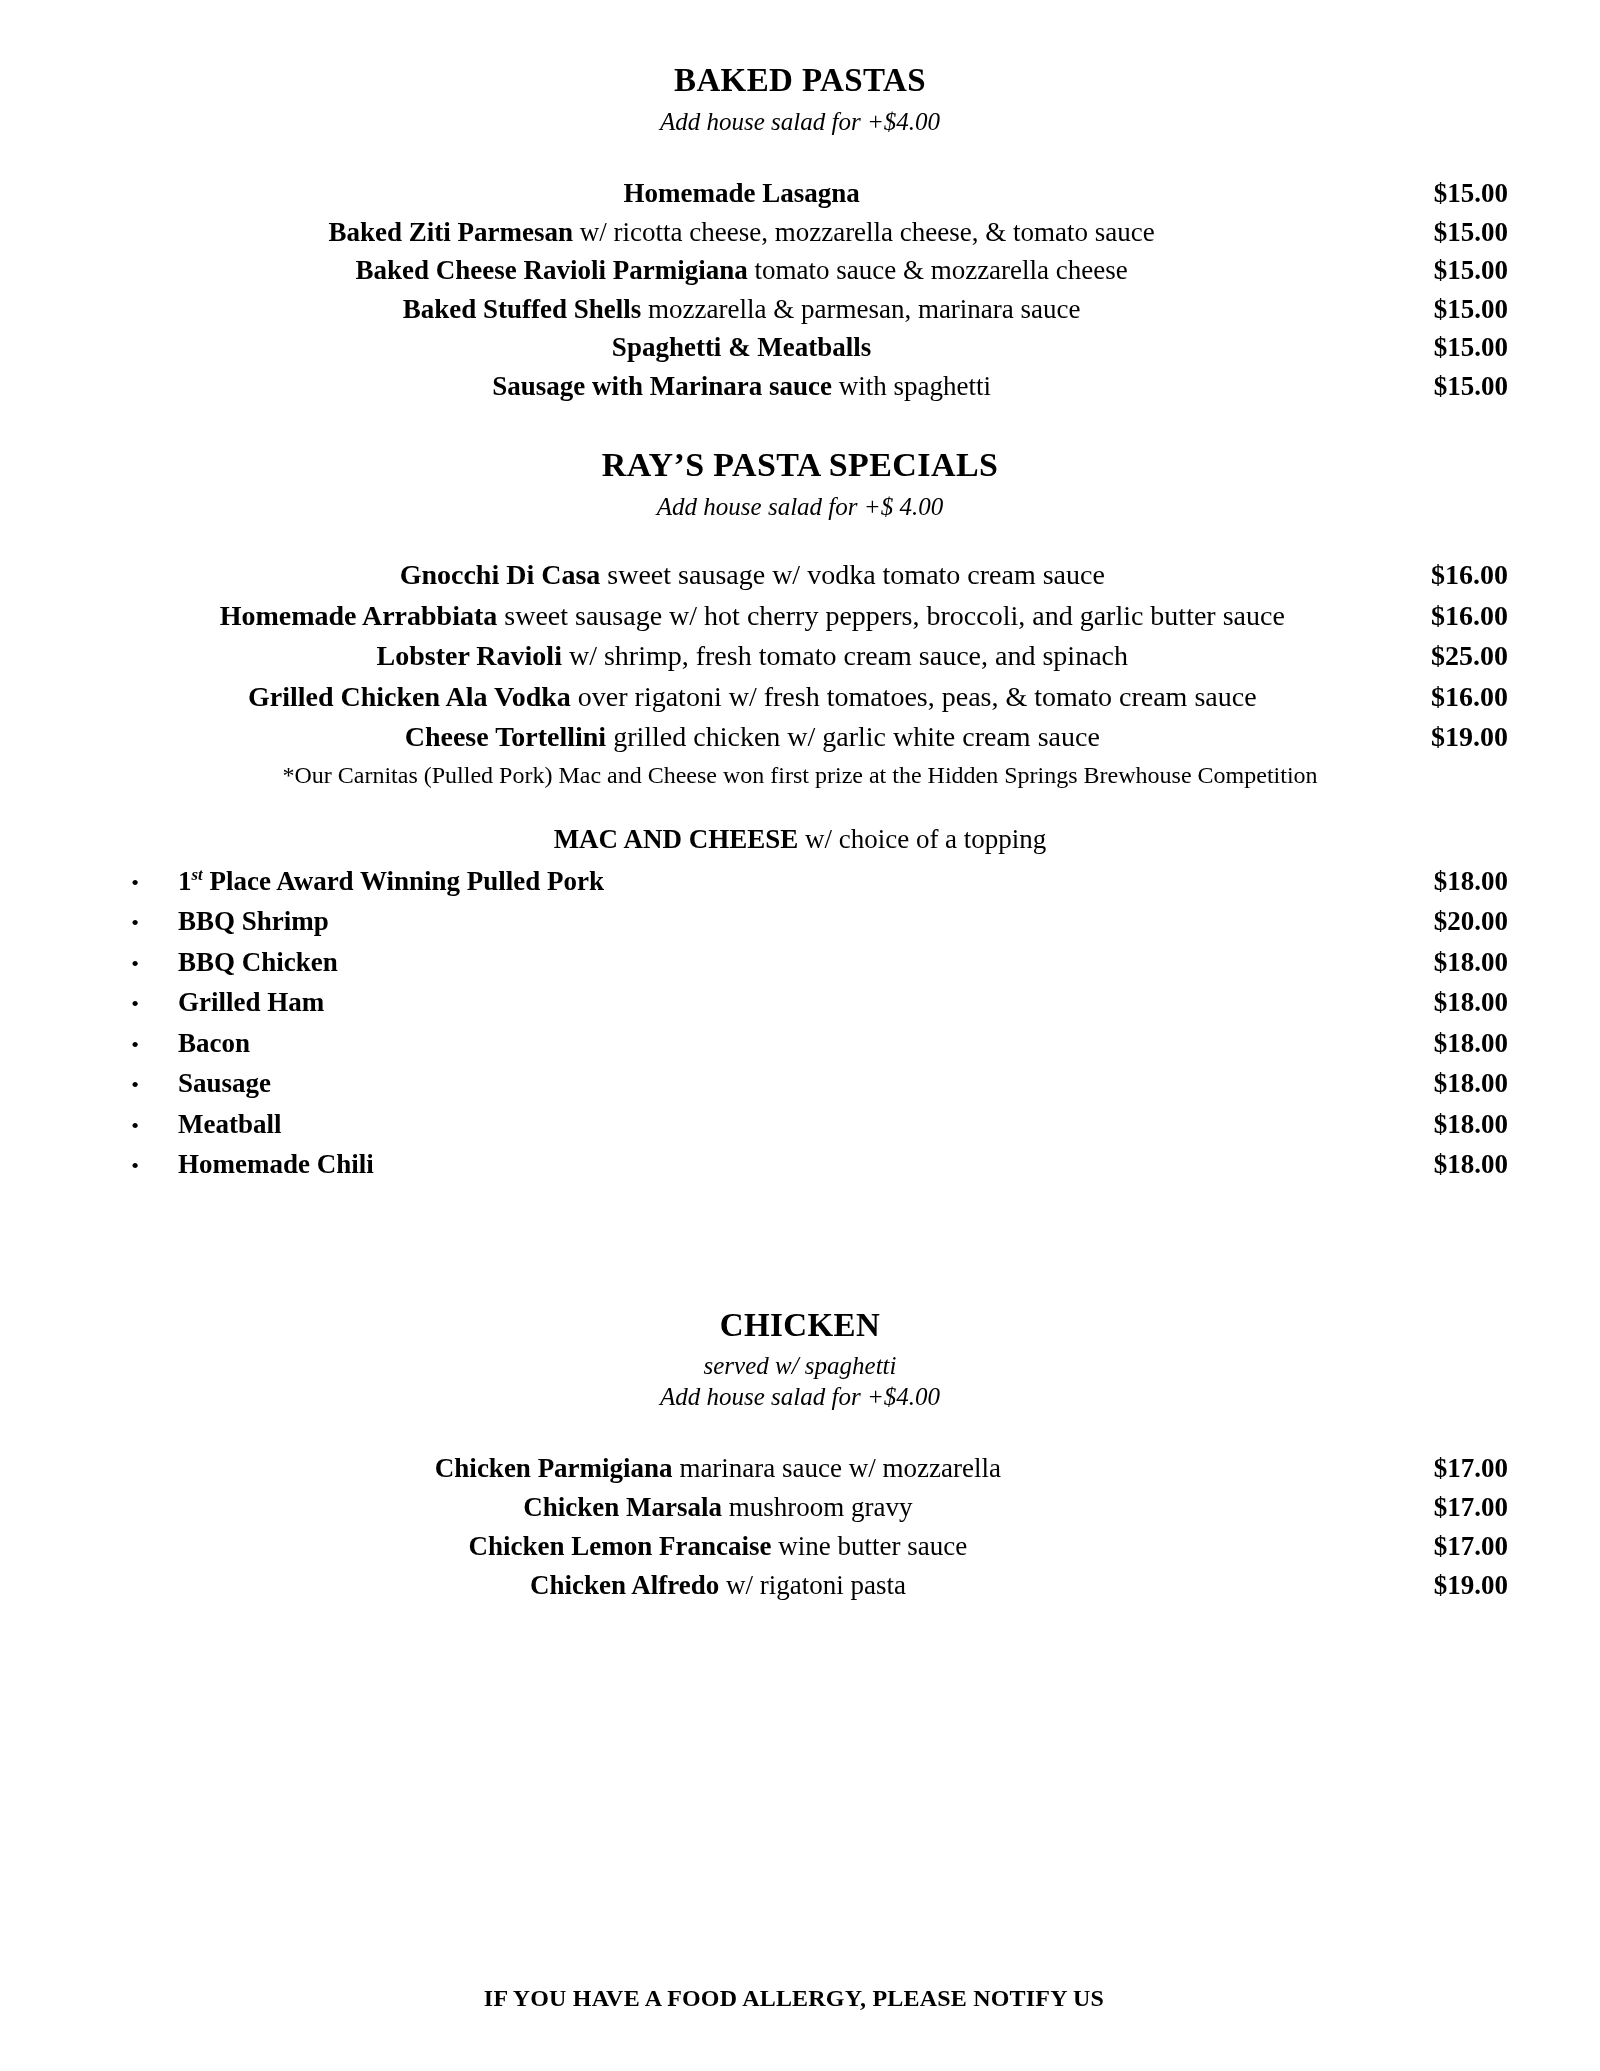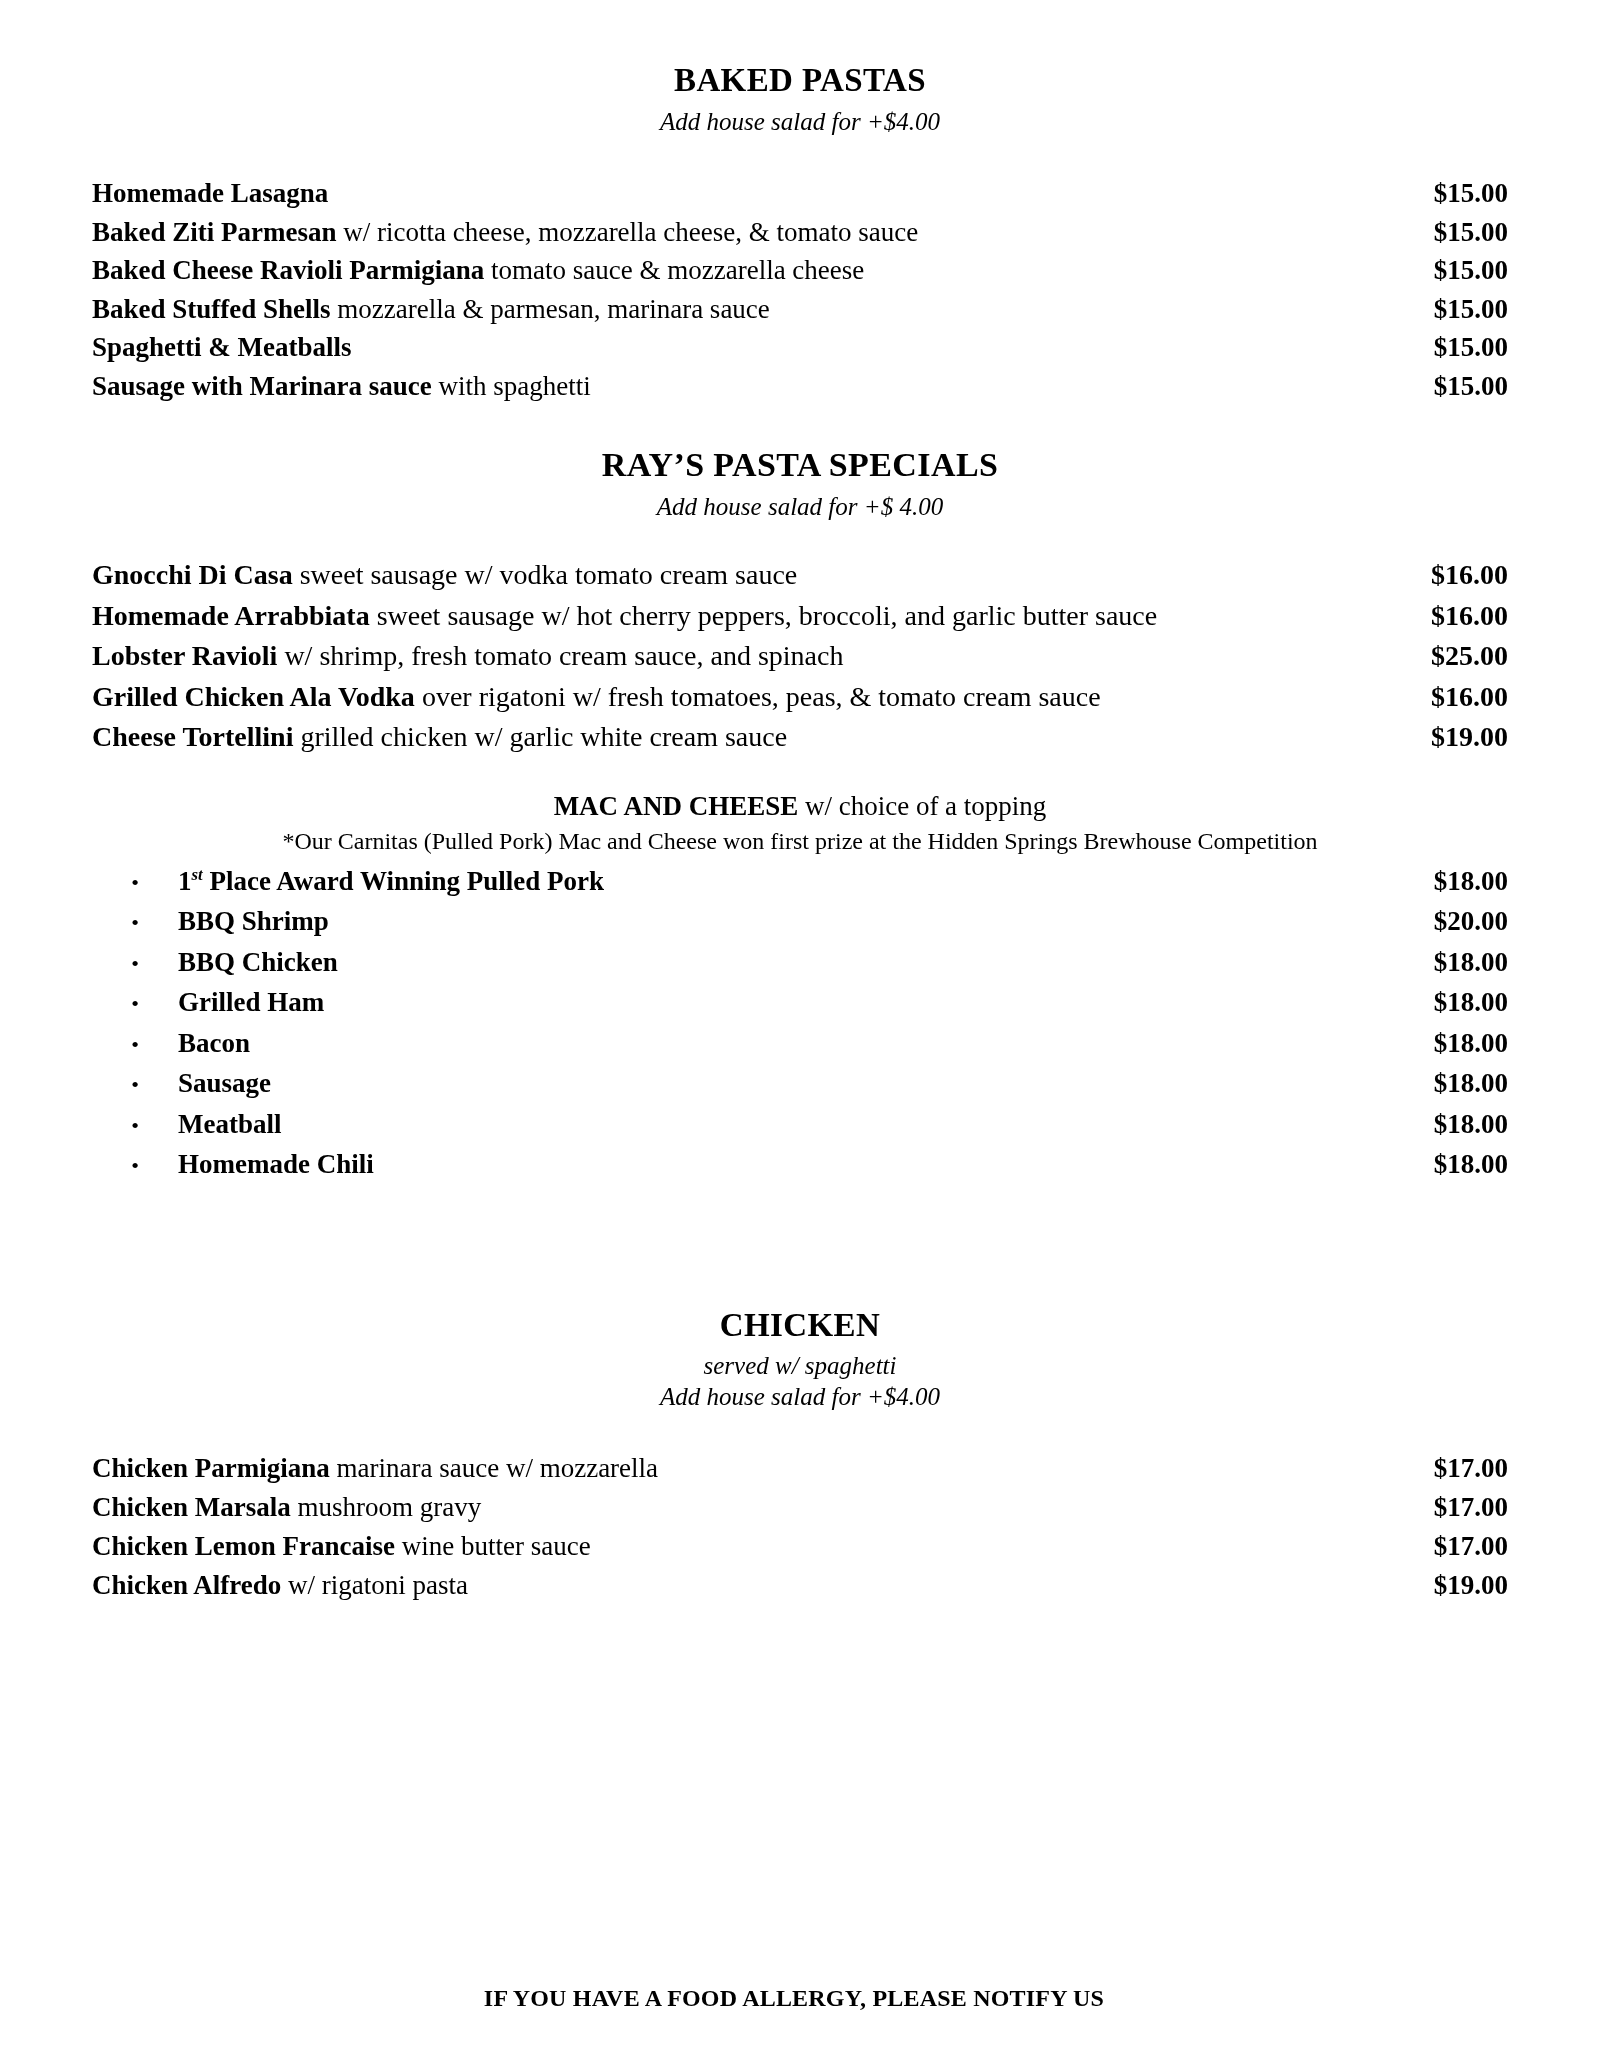--- a/index.html
+++ b/index.html
@@ -42,7 +42,7 @@
   }
   .items tr { vertical-align: baseline; }
   .items td.name {
-    text-align: left;
+    text-align: center;
     padding: 0;
     white-space: nowrap;
   }

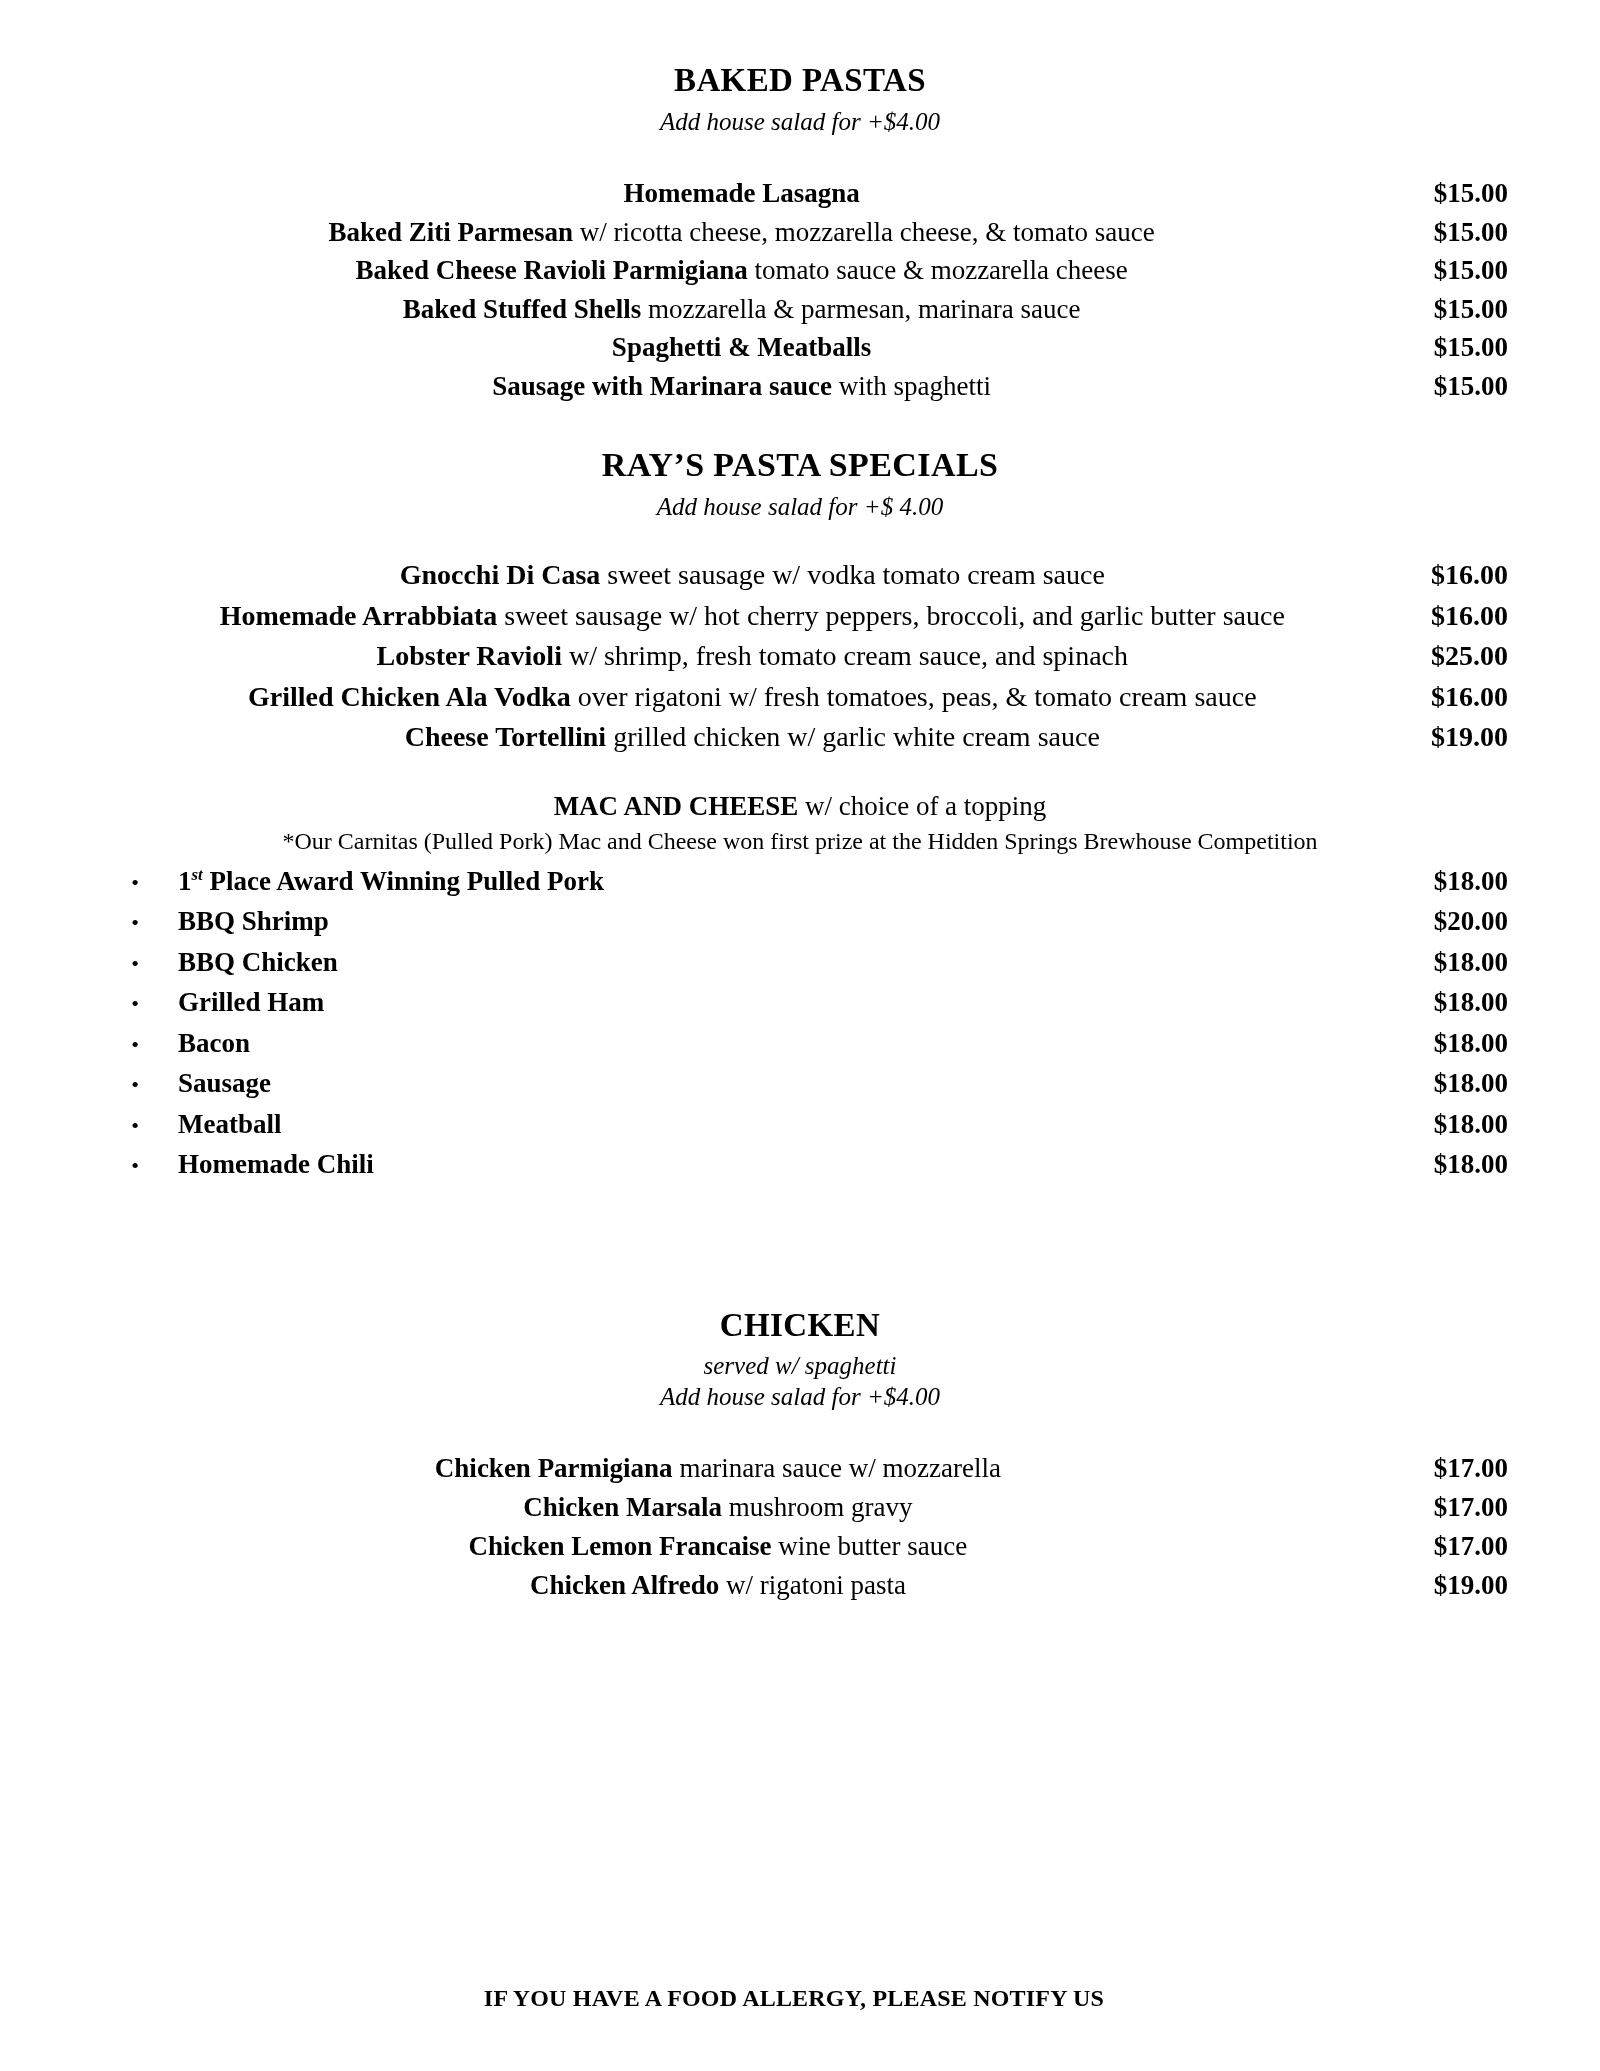--- a/index.html
+++ b/index.html
@@ -230,8 +230,8 @@
     </tbody>
   </table>
 
+  <div id="mac-note">*Our Carnitas (Pulled Pork) Mac and Cheese won first prize at the Hidden Springs Brewhouse Competition</div>
   <div id="mac-head"><span class="mac-main">MAC AND CHEESE</span><span> w/ choice of a topping</span></div>
-  <div id="mac-note">*Our Carnitas (Pulled Pork) Mac and Cheese won first prize at the Hidden Springs Brewhouse Competition</div>
 
   <table id="mac-list">
     <tbody>

